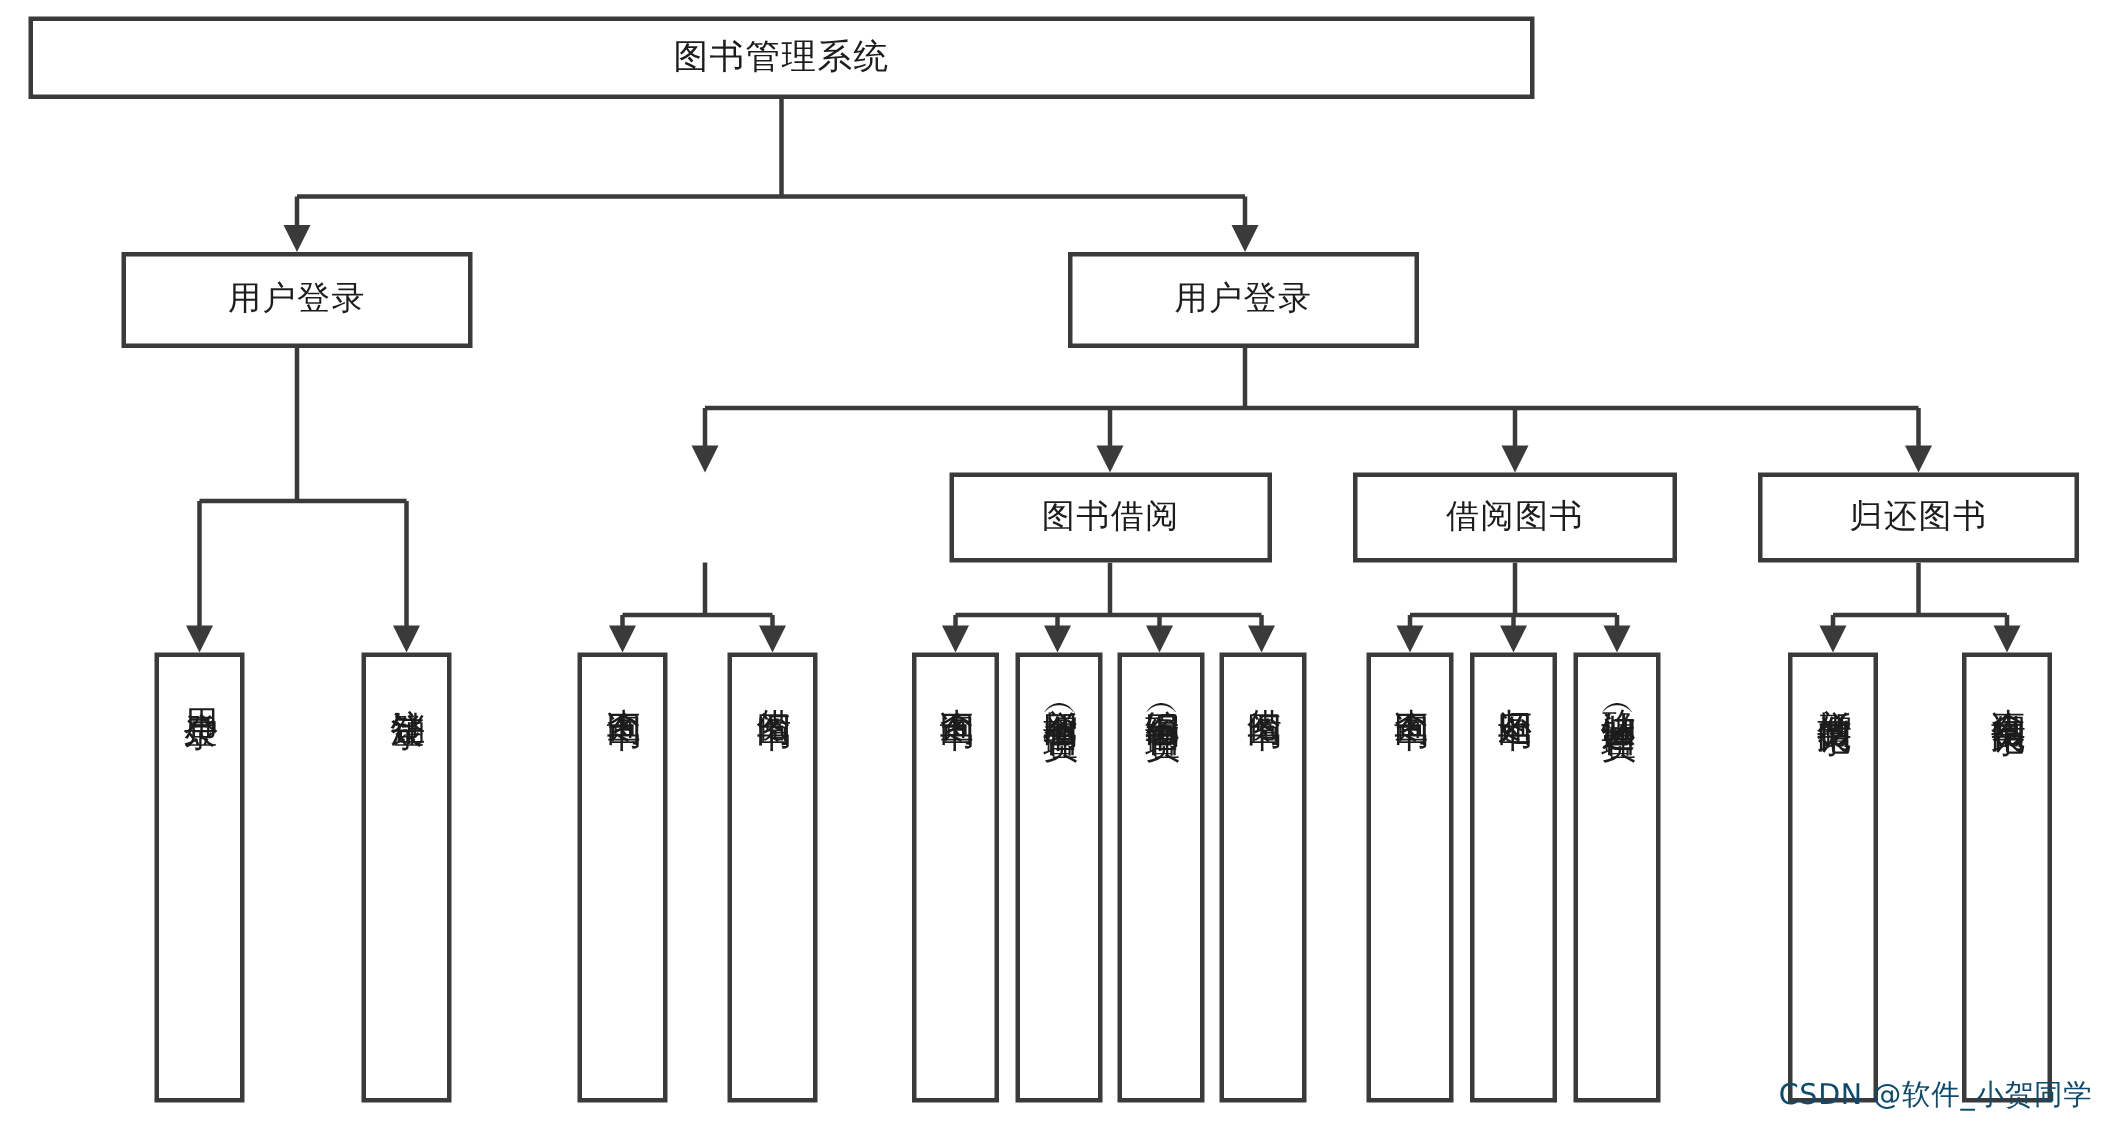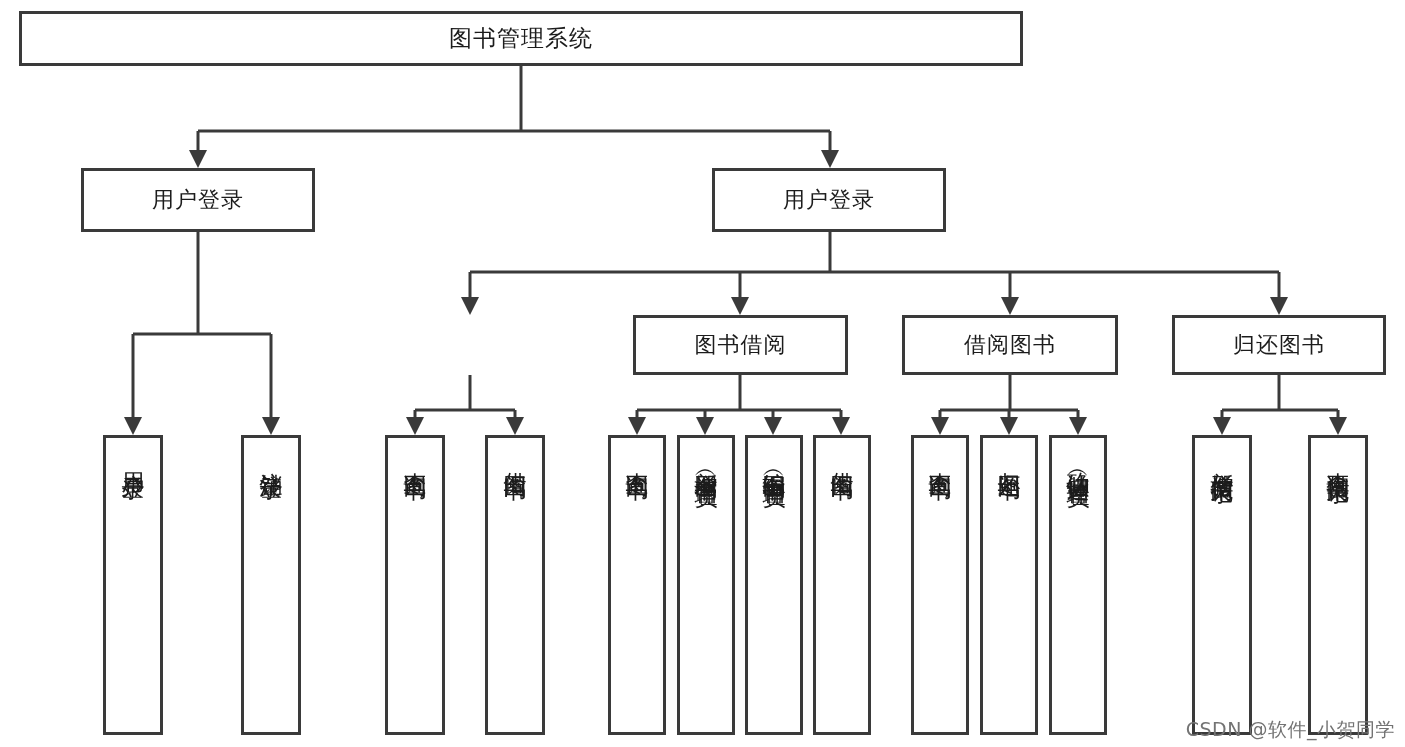--- a/index.html
+++ b/index.html
@@ -53,7 +53,7 @@
     position:absolute;
     right:10px;bottom:4px;
     font-size:19px;
-    color:#737373;
+    color:#0c4a6e;
     letter-spacing:.5px;
     z-index:3;
     white-space:nowrap;

